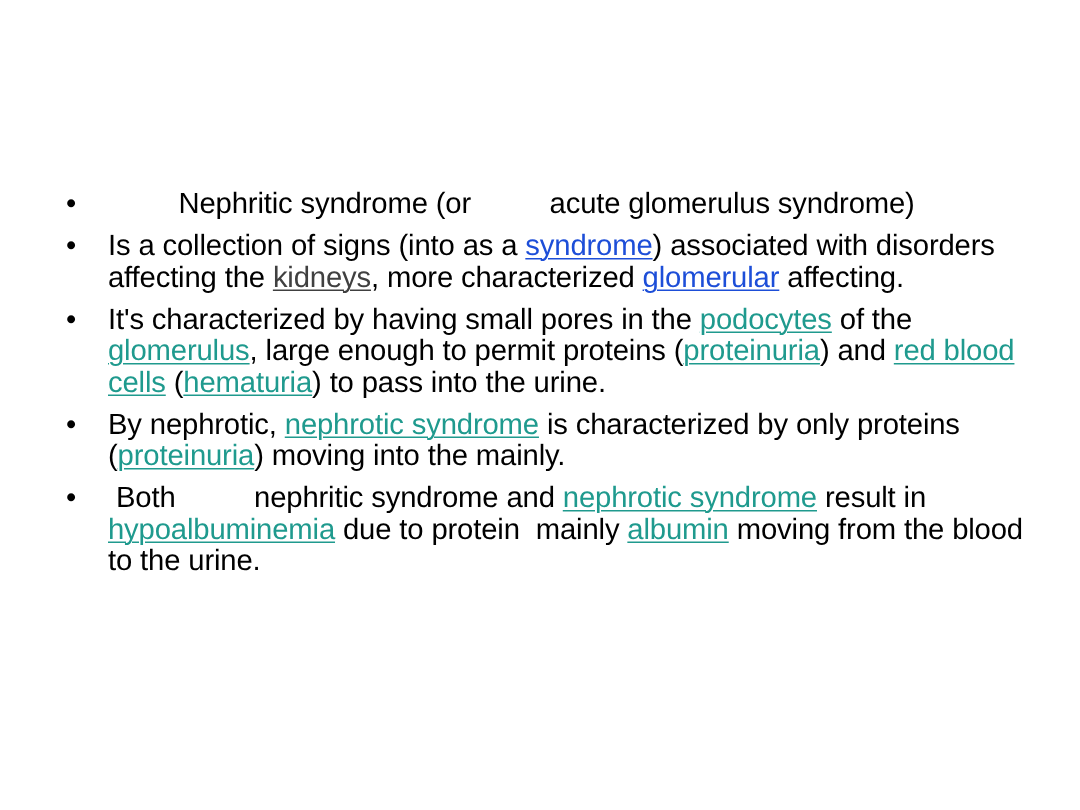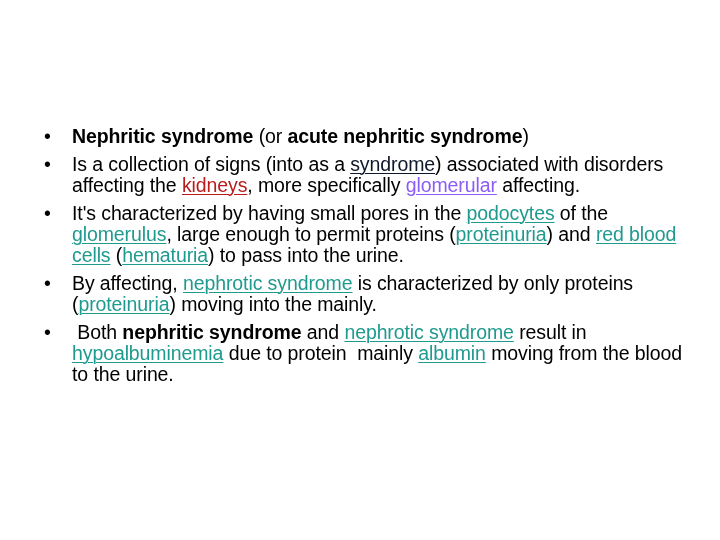--- a/index.html
+++ b/index.html
@@ -29,7 +29,7 @@
       text-decoration-thickness: 1px;
       text-underline-offset: 2px;
     }
-    b { font-weight: bold; }
+    b { font-weight: normal; margin-left: 47px; }
   </style>
 </head>
 <body>

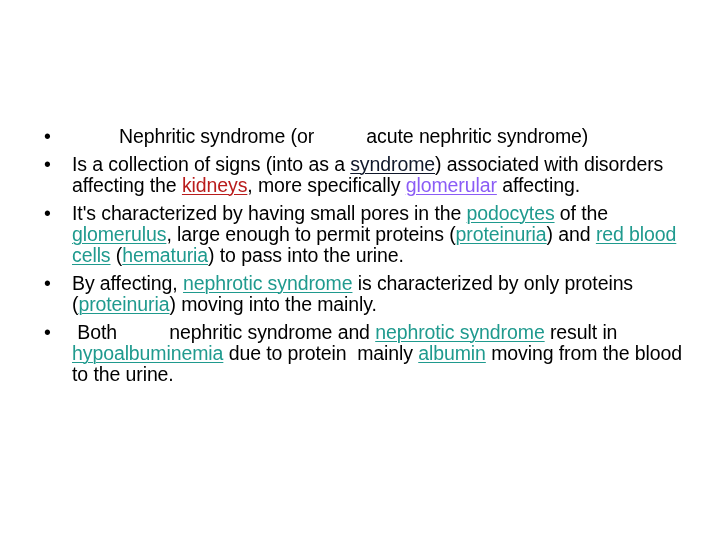--- a/index.html
+++ b/index.html
@@ -39,7 +39,7 @@
 
     <li class="bullet">
       <span class="dot">•</span>
-      <b>Nephritic syndrome</b><span> (or </span><b>acute nephritic syndrome</b><span>)</span>
+      <b>Nephritic syndrome</b><span> (or </span><b>acute glomerulus syndrome</b><span>)</span>
     </li>
 
     <li class="bullet">

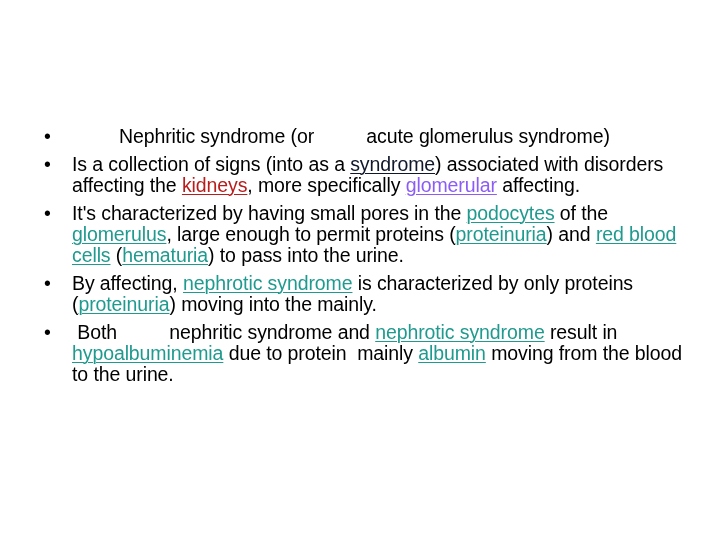--- a/index.html
+++ b/index.html
@@ -44,7 +44,7 @@
 
     <li class="bullet">
       <span class="dot">•</span>
-      <span>Is a collection of signs (into as a </span><a class="link" style="color: #0f172a;">syndrome</a><span>) associated with disorders affecting the </span><a class="link" style="color: #b91c1c;">kidneys</a><span>, more specifically </span><a class="link" style="color: #8b5cf6;">glomerular</a><span> affecting.</span>
+      <span>Is a collection of signs (into as a </span><a class="link" style="color: #1d4ed8;">syndrome</a><span>) associated with disorders affecting the </span><a class="link" style="color: #b91c1c;">kidneys</a><span>, more specifically </span><a class="link" style="color: #8b5cf6;">glomerular</a><span> affecting.</span>
     </li>
 
     <li class="bullet">

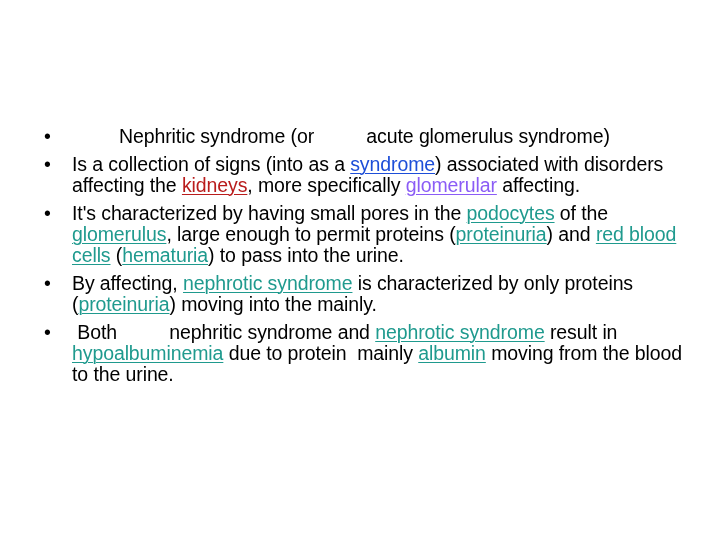--- a/index.html
+++ b/index.html
@@ -44,7 +44,7 @@
 
     <li class="bullet">
       <span class="dot">•</span>
-      <span>Is a collection of signs (into as a </span><a class="link" style="color: #1d4ed8;">syndrome</a><span>) associated with disorders affecting the </span><a class="link" style="color: #b91c1c;">kidneys</a><span>, more specifically </span><a class="link" style="color: #8b5cf6;">glomerular</a><span> affecting.</span>
+      <span>Is a collection of signs (into as a </span><a class="link" style="color: #1d4ed8;">syndrome</a><span>) associated with disorders affecting the </span><a class="link" style="color: #404040;">kidneys</a><span>, more specifically </span><a class="link" style="color: #8b5cf6;">glomerular</a><span> affecting.</span>
     </li>
 
     <li class="bullet">

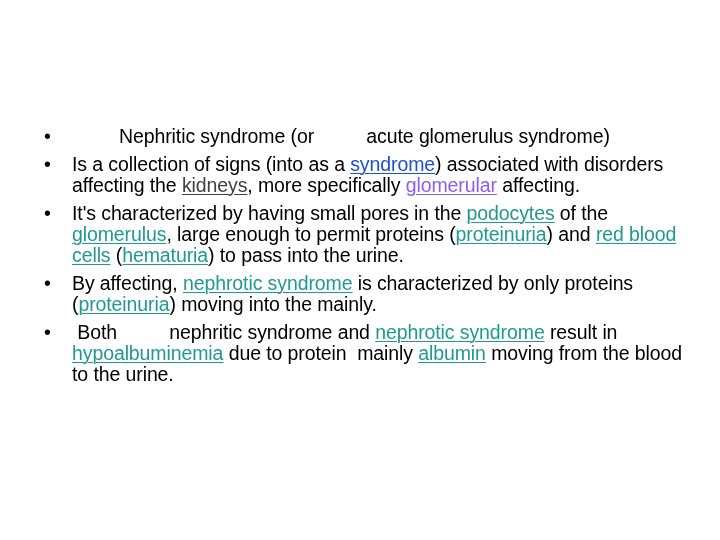--- a/index.html
+++ b/index.html
@@ -44,7 +44,7 @@
 
     <li class="bullet">
       <span class="dot">•</span>
-      <span>Is a collection of signs (into as a </span><a class="link" style="color: #1d4ed8;">syndrome</a><span>) associated with disorders affecting the </span><a class="link" style="color: #404040;">kidneys</a><span>, more specifically </span><a class="link" style="color: #8b5cf6;">glomerular</a><span> affecting.</span>
+      <span>Is a collection of signs (into as a </span><a class="link" style="color: #1d4ed8;">syndrome</a><span>) associated with disorders affecting the </span><a class="link" style="color: #404040;">kidneys</a><span>, more characterized </span><a class="link" style="color: #8b5cf6;">glomerular</a><span> affecting.</span>
     </li>
 
     <li class="bullet">

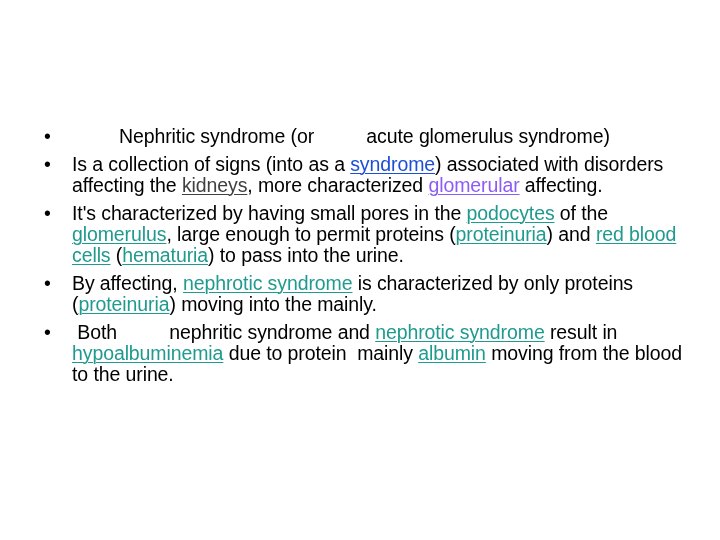--- a/index.html
+++ b/index.html
@@ -44,7 +44,7 @@
 
     <li class="bullet">
       <span class="dot">•</span>
-      <span>Is a collection of signs (into as a </span><a class="link" style="color: #1d4ed8;">syndrome</a><span>) associated with disorders affecting the </span><a class="link" style="color: #404040;">kidneys</a><span>, more characterized </span><a class="link" style="color: #8b5cf6;">glomerular</a><span> affecting.</span>
+      <span>Is a collection of signs (into as a </span><a class="link" style="color: #1d4ed8;">syndrome</a><span>) associated with disorders affecting the </span><a class="link" style="color: #404040;">kidneys</a><span>, more characterized </span><a class="link" style="color: #1d4ed8;">glomerular</a><span> affecting.</span>
     </li>
 
     <li class="bullet">

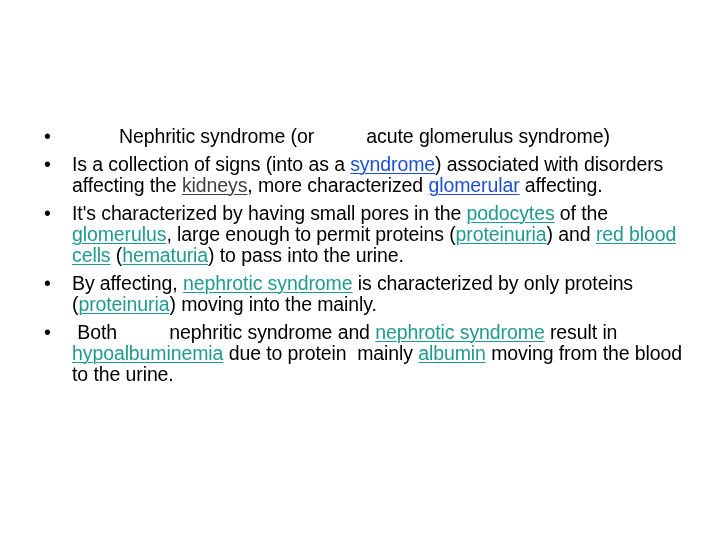--- a/index.html
+++ b/index.html
@@ -54,7 +54,7 @@
 
     <li class="bullet">
       <span class="dot">•</span>
-      <span>By affecting, </span><a class="link" style="color: rgb(31, 154, 142);">nephrotic syndrome</a><span> is characterized by only proteins (</span><a class="link" style="color: rgb(31, 154, 142);">proteinuria</a><span>) moving into the mainly.</span>
+      <span>By nephrotic, </span><a class="link" style="color: rgb(31, 154, 142);">nephrotic syndrome</a><span> is characterized by only proteins (</span><a class="link" style="color: rgb(31, 154, 142);">proteinuria</a><span>) moving into the mainly.</span>
     </li>
 
     <li class="bullet">

